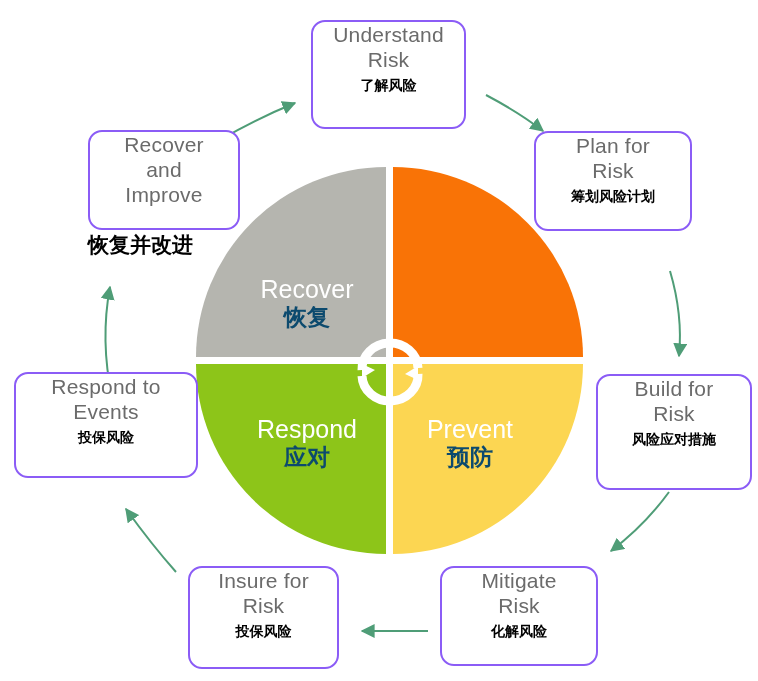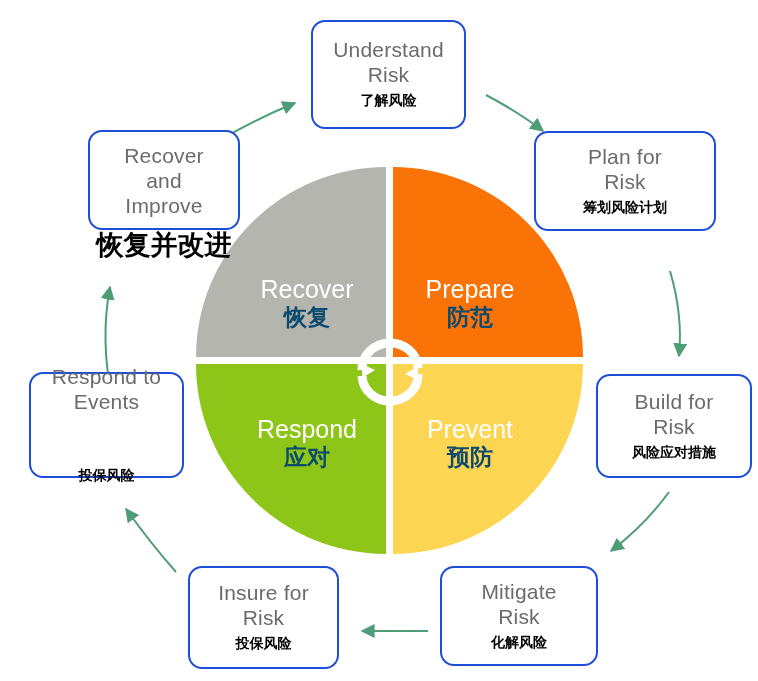--- a/index.html
+++ b/index.html
@@ -23,13 +23,12 @@
   .node {
     position: absolute;
     box-sizing: border-box;
-    border: 2px solid #1d4ed8;
+    border: 2px solid #8b5cf6;
     border-radius: 14px;
     background: #ffffff;
     display: flex;
     flex-direction: column;
     align-items: center;
-    justify-content: center;
     text-align: center;
     z-index: 5;
   }

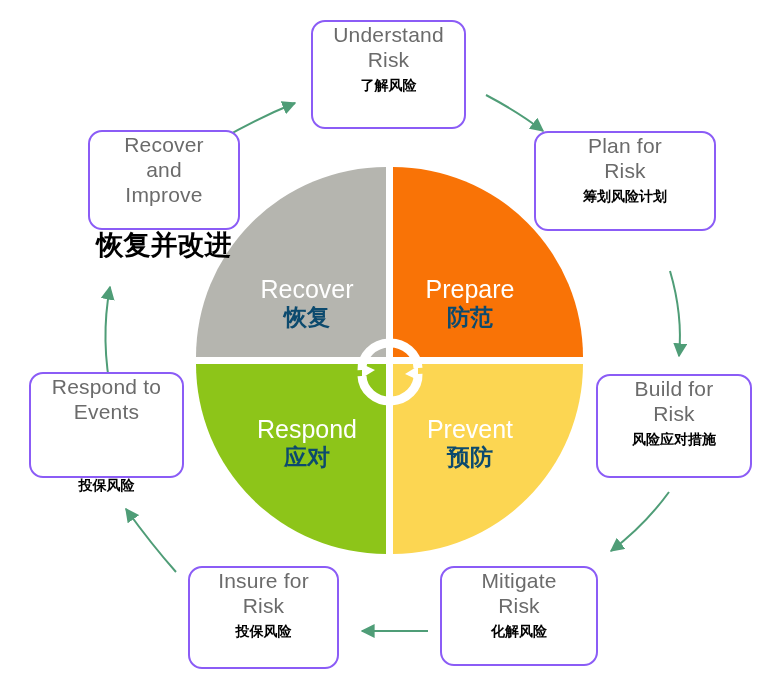--- a/index.html
+++ b/index.html
@@ -59,7 +59,7 @@
 
   
   #node-understand { left: 311px; top: 20px;  width: 155px; height: 109px; }
-  #node-plan       { left: 534px; top: 131px; width: 182px; height: 100px; }
+  #node-plan       { left: 534px; top: 131px; width: 158px; height: 100px; }
   #node-build      { left: 596px; top: 374px; width: 156px; height: 104px; }
   #node-mitigate   { left: 434px; top: 566px; width: 158px; height: 100px; margin-left: 6px; }
   #node-insure     { left: 188px; top: 566px; width: 151px; height: 103px; }

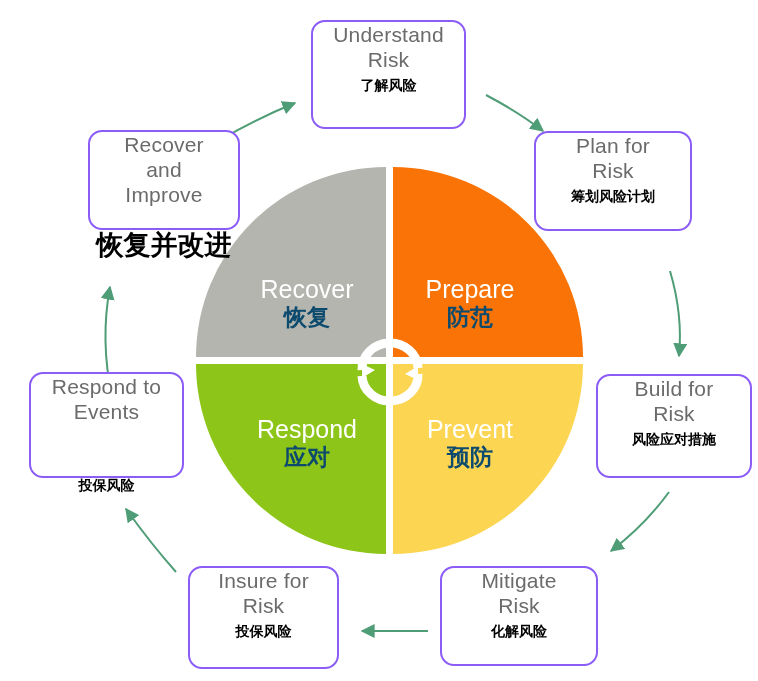--- a/index.html
+++ b/index.html
@@ -51,9 +51,9 @@
     position: absolute;
     color: #000000;
     font-weight: bold;
-    font-size: 27px;
+    font-size: 21px;
     line-height: 24px;
-    text-align: center;
+    text-align: left;
     z-index: 6;
   }
 

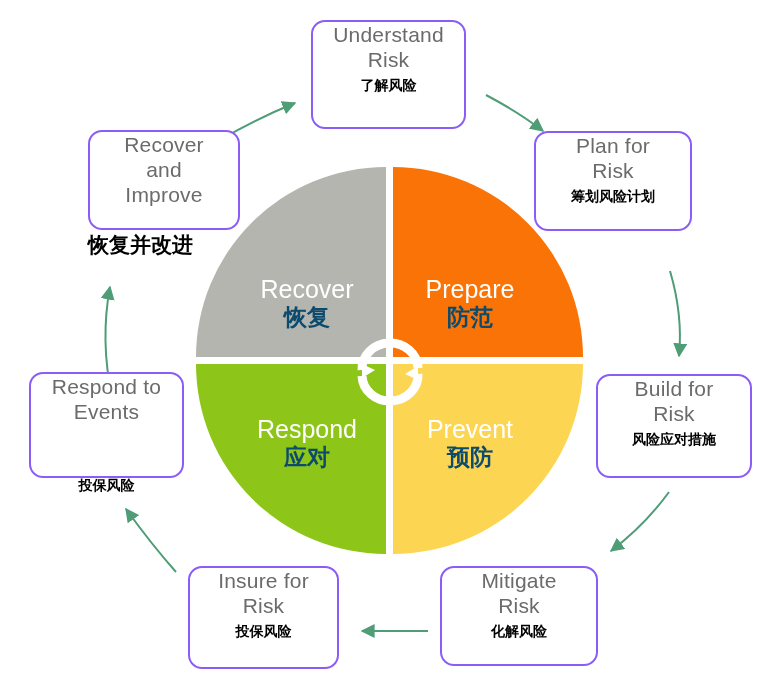--- a/index.html
+++ b/index.html
@@ -179,10 +179,6 @@
     <div class="en">Recover</div>
     <div class="cn">恢复</div>
   </div>
-  <div class="quad-label" id="label-prepare">
-    <div class="en">Prepare</div>
-    <div class="cn">防范</div>
-  </div>
   <div class="quad-label" id="label-respond">
     <div class="en">Respond</div>
     <div class="cn">应对</div>

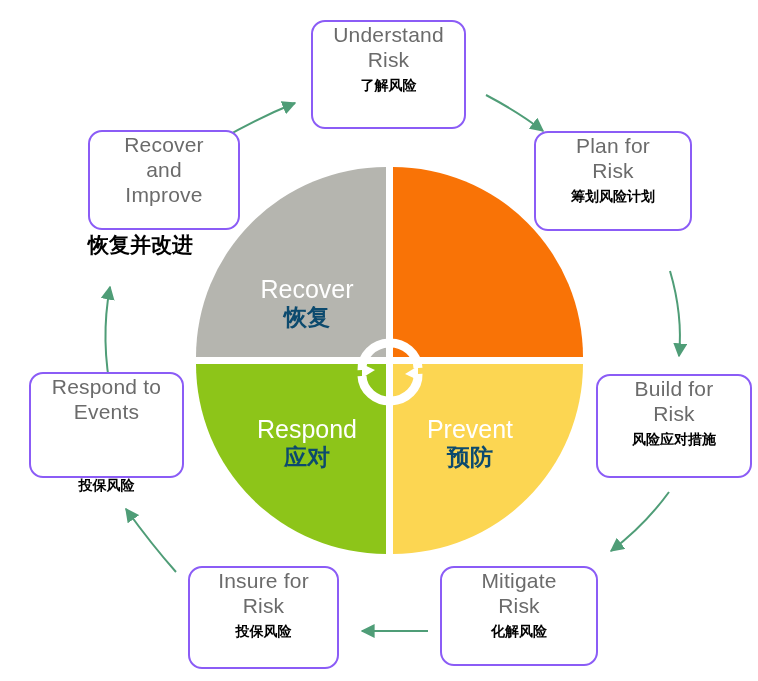--- a/index.html
+++ b/index.html
@@ -63,7 +63,7 @@
   #node-build      { left: 596px; top: 374px; width: 156px; height: 104px; }
   #node-mitigate   { left: 434px; top: 566px; width: 158px; height: 100px; margin-left: 6px; }
   #node-insure     { left: 188px; top: 566px; width: 151px; height: 103px; }
-  #node-respond    { left: 29px;  top: 372px; width: 155px; height: 106px; gap: 48px; }
+  #node-respond    { left: 14px;  top: 372px; width: 184px; height: 106px; }
   #node-recover    { left: 88px;  top: 130px; width: 152px; height: 100px; }
 
   

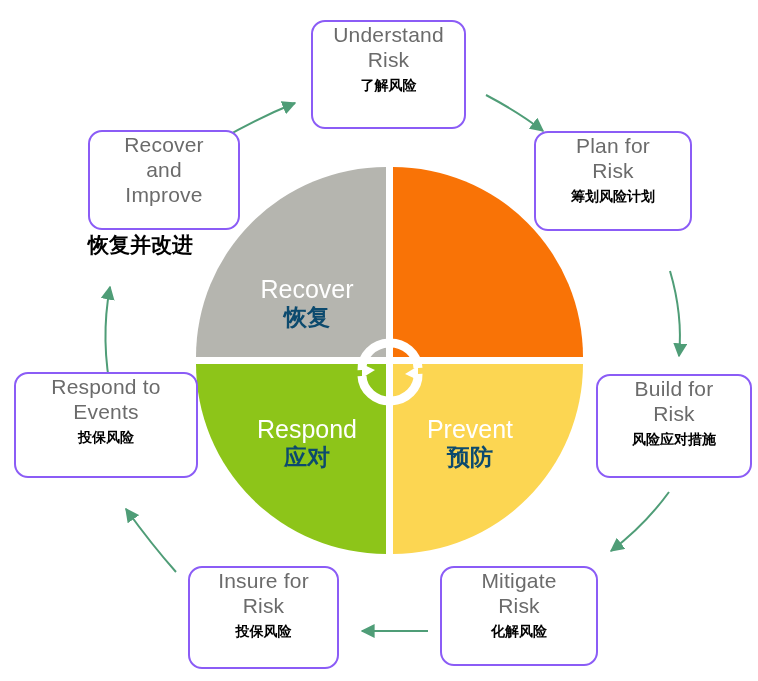--- a/index.html
+++ b/index.html
@@ -60,7 +60,7 @@
   
   #node-understand { left: 311px; top: 20px;  width: 155px; height: 109px; }
   #node-plan       { left: 534px; top: 131px; width: 158px; height: 100px; }
-  #node-build      { left: 596px; top: 374px; width: 156px; height: 104px; }
+  #node-build      { left: 596px; top: 374px; width: 156px; height: 116px; }
   #node-mitigate   { left: 434px; top: 566px; width: 158px; height: 100px; margin-left: 6px; }
   #node-insure     { left: 188px; top: 566px; width: 151px; height: 103px; }
   #node-respond    { left: 14px;  top: 372px; width: 184px; height: 106px; }

